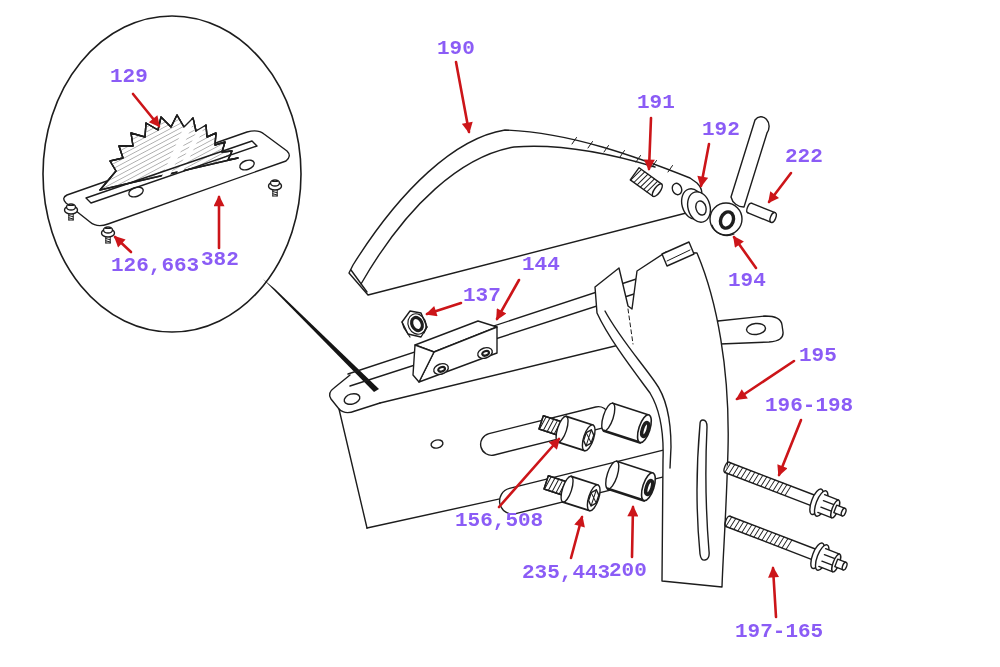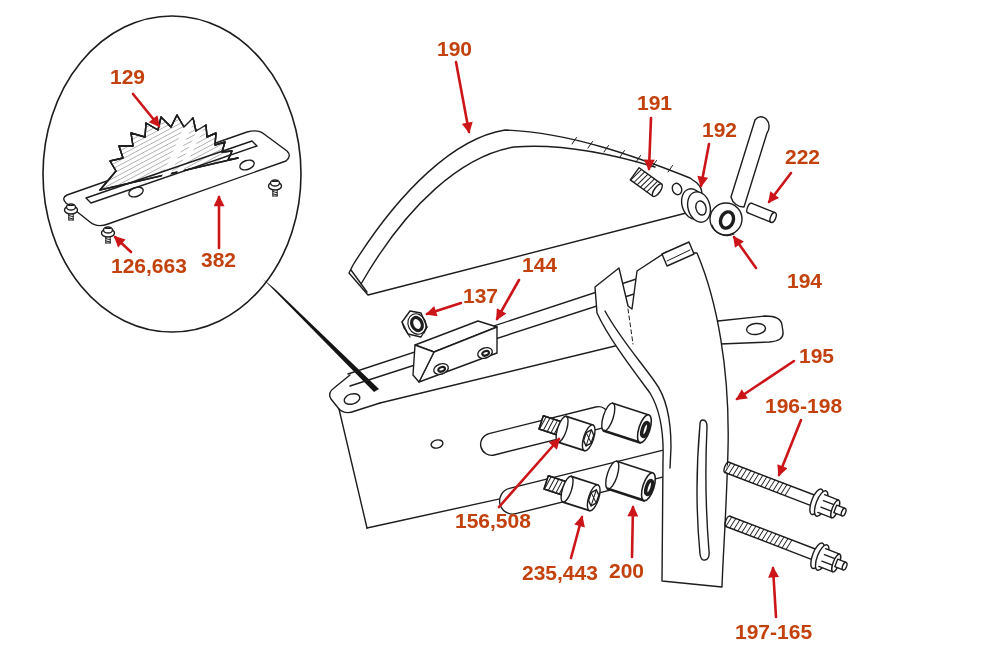--- a/index.html
+++ b/index.html
@@ -7,11 +7,11 @@
   .stage svg{position:absolute;left:0;top:0;}
   .callout{
     position:absolute;
-    font-family:Liberation Sans, sans-serif;
+    font-family:Liberation Mono, monospace;
     font-weight:700;
     font-size:21px;
     line-height:1;
-    color:#c2410c;
+    color:#8b5cf6;
     white-space:nowrap;
     user-select:none;
   }

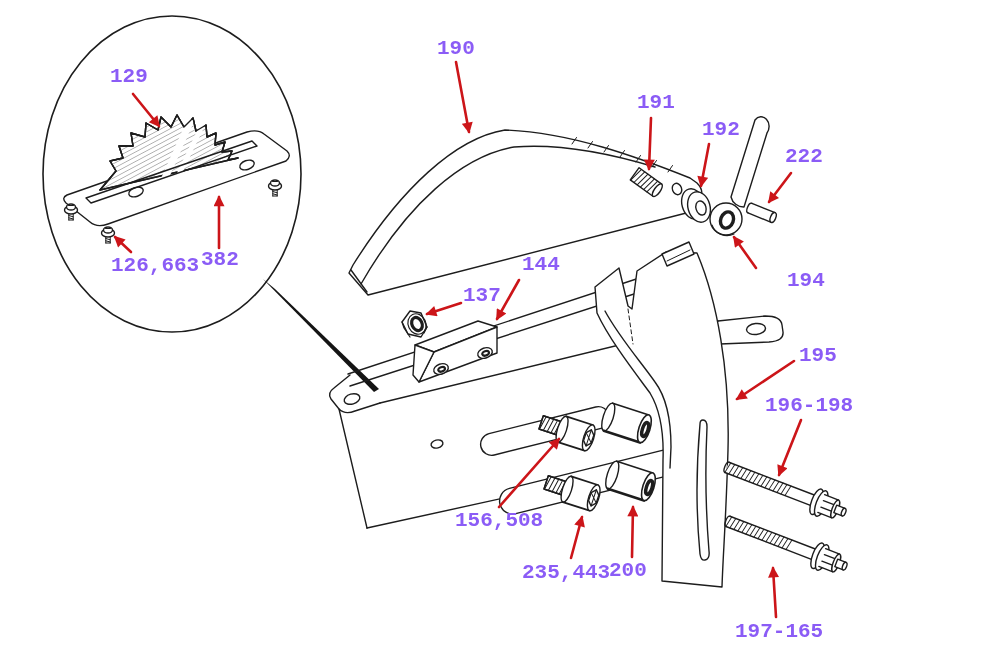--- a/index.html
+++ b/index.html
@@ -221,7 +221,7 @@
   <div class="callout" style="left:637px;top:92px">191</div>
   <div class="callout" style="left:702px;top:119px">192</div>
   <div class="callout" style="left:785px;top:146px">222</div>
-  <div class="callout" style="left:787px;top:270px">194</div>
+  <div class="callout" style="left:728px;top:270px">194</div>
   <div class="callout" style="left:799px;top:345px">195</div>
   <div class="callout" style="left:765px;top:395px">196-198</div>
   <div class="callout" style="left:735px;top:621px">197-165</div>

